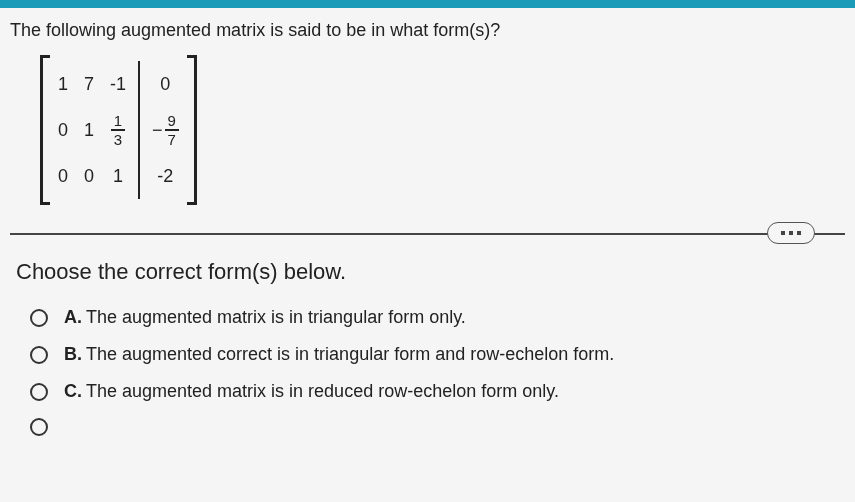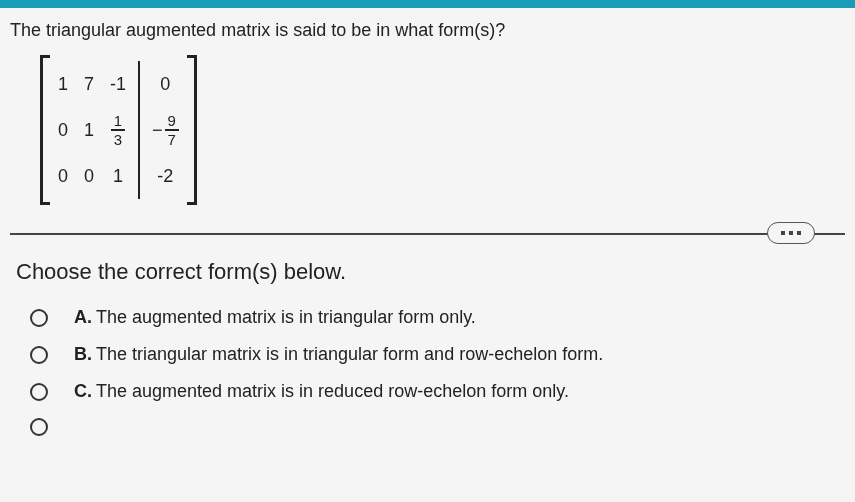--- a/index.html
+++ b/index.html
@@ -159,7 +159,7 @@
 
 <div class="content">
 
-  <div class="question">The triangular augmented matrix is said to be in what form(s)?</div>
+  <div class="question">The following augmented matrix is said to be in what form(s)?</div>
 
   <div class="matrix-wrap">
     <div class="bracket bracket-left"></div>

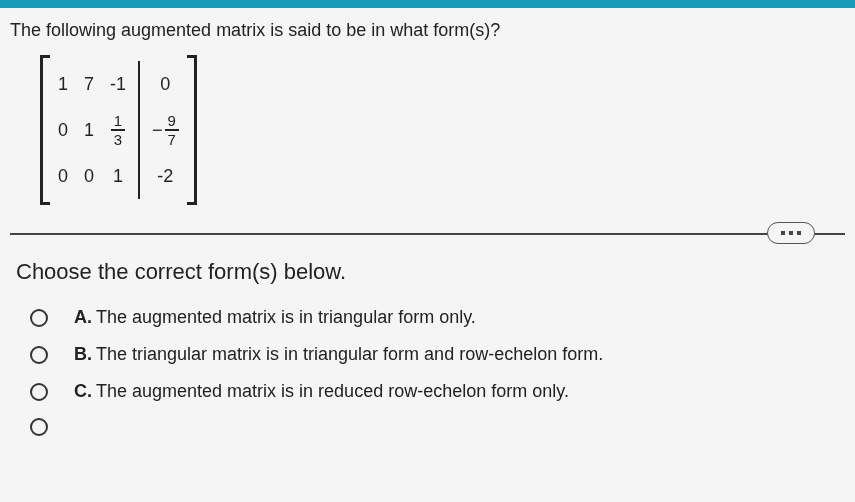--- a/index.html
+++ b/index.html
@@ -135,7 +135,7 @@
     .opt {
       display: flex;
       align-items: center;
-      gap: 26px;
+      gap: 16px;
       margin-bottom: 16px;
       font-size: 18px;
     }

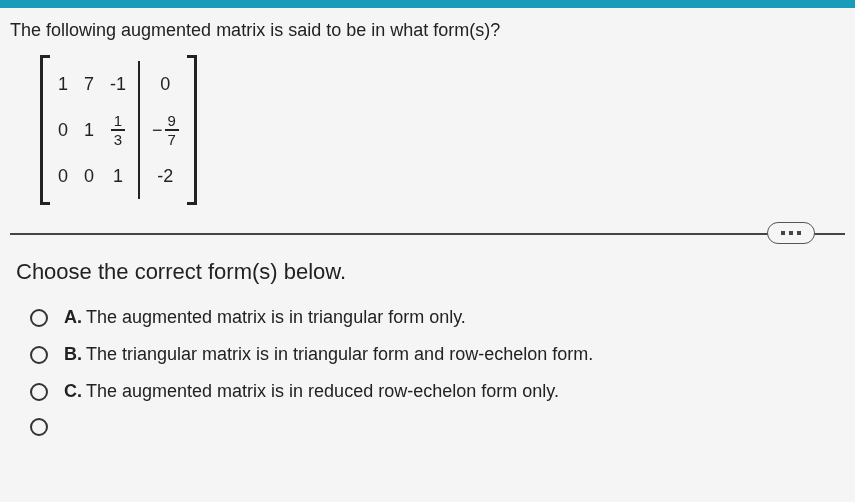--- a/index.html
+++ b/index.html
@@ -221,7 +221,7 @@
     </div>
     <div class="opt">
       <div class="radio"></div>
-      <div><span class="letter">B.</span><span>The triangular matrix is in triangular form and row-echelon form.</span></div>
+      <div><span class="letter">B.</span><span>The augmented correct is in triangular form and row-echelon form.</span></div>
     </div>
     <div class="opt">
       <div class="radio"></div>

